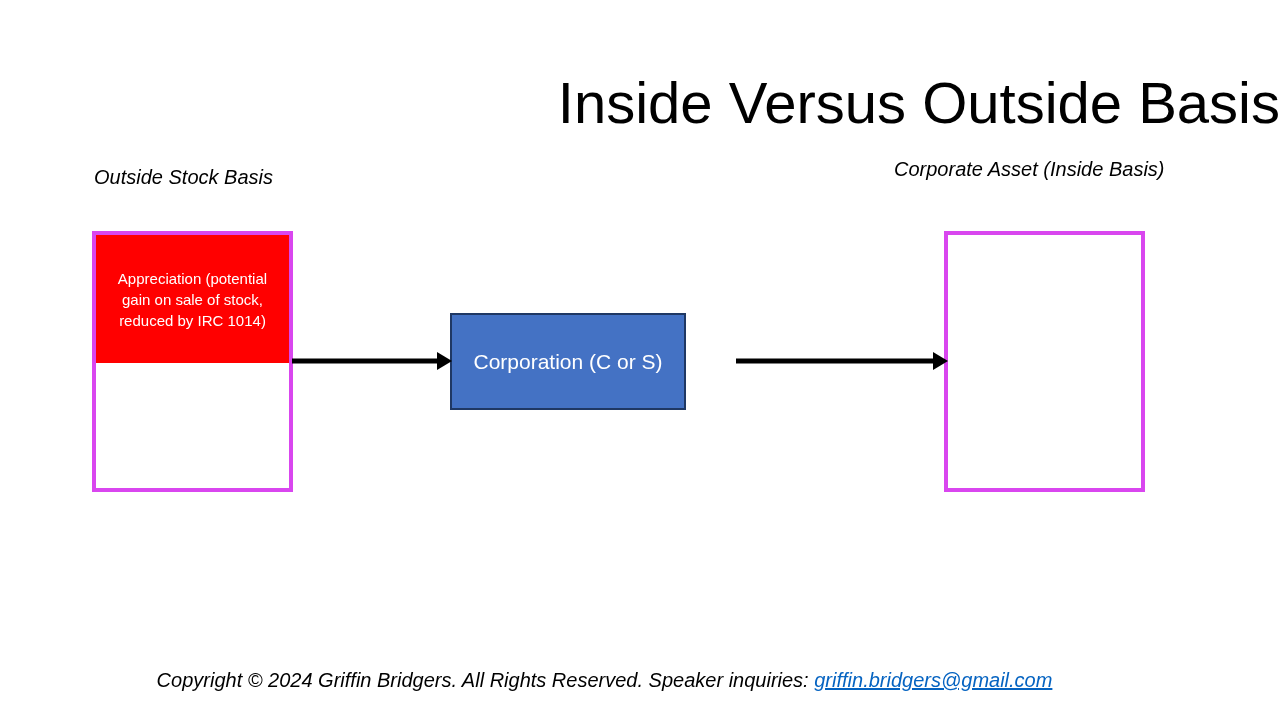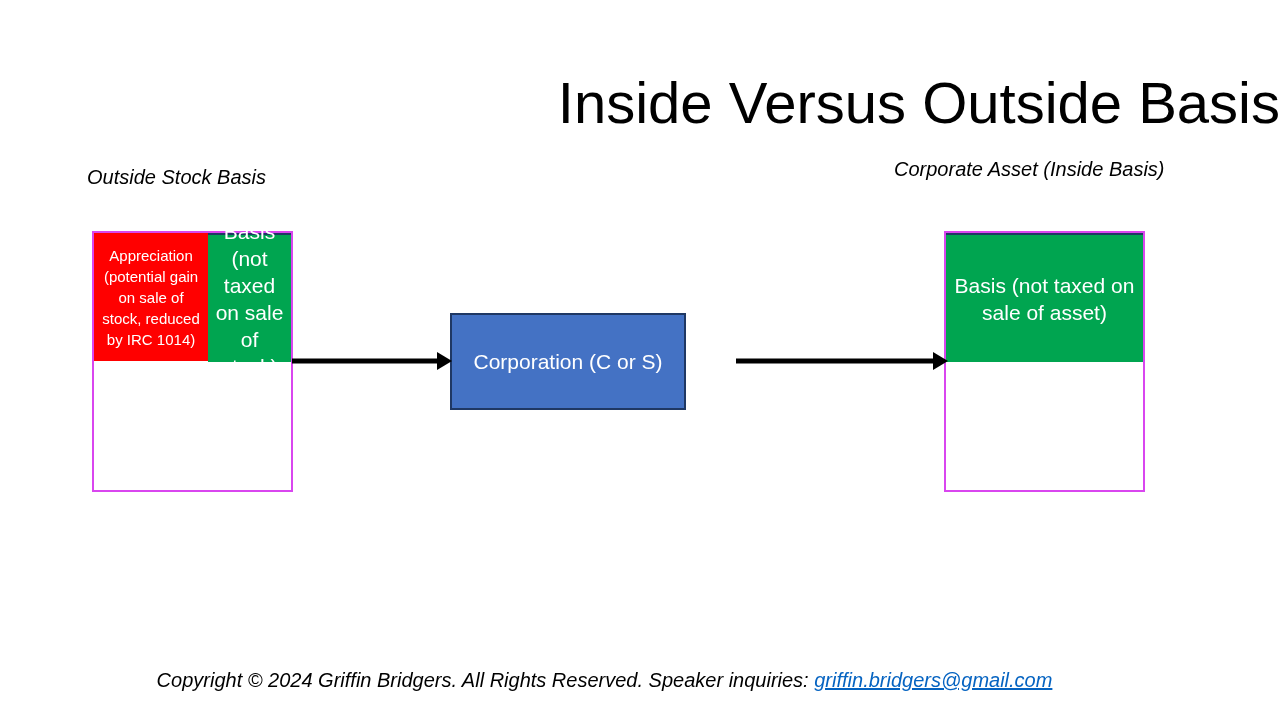--- a/index.html
+++ b/index.html
@@ -40,7 +40,7 @@
     color: #000000;
     white-space: nowrap;
   }
-  #caption-left  { left: 87px;  top: 166px; }
+  #caption-left  { left: 94px;  top: 166px; }
   #caption-right { left: 894px; top: 158px; }
 
   

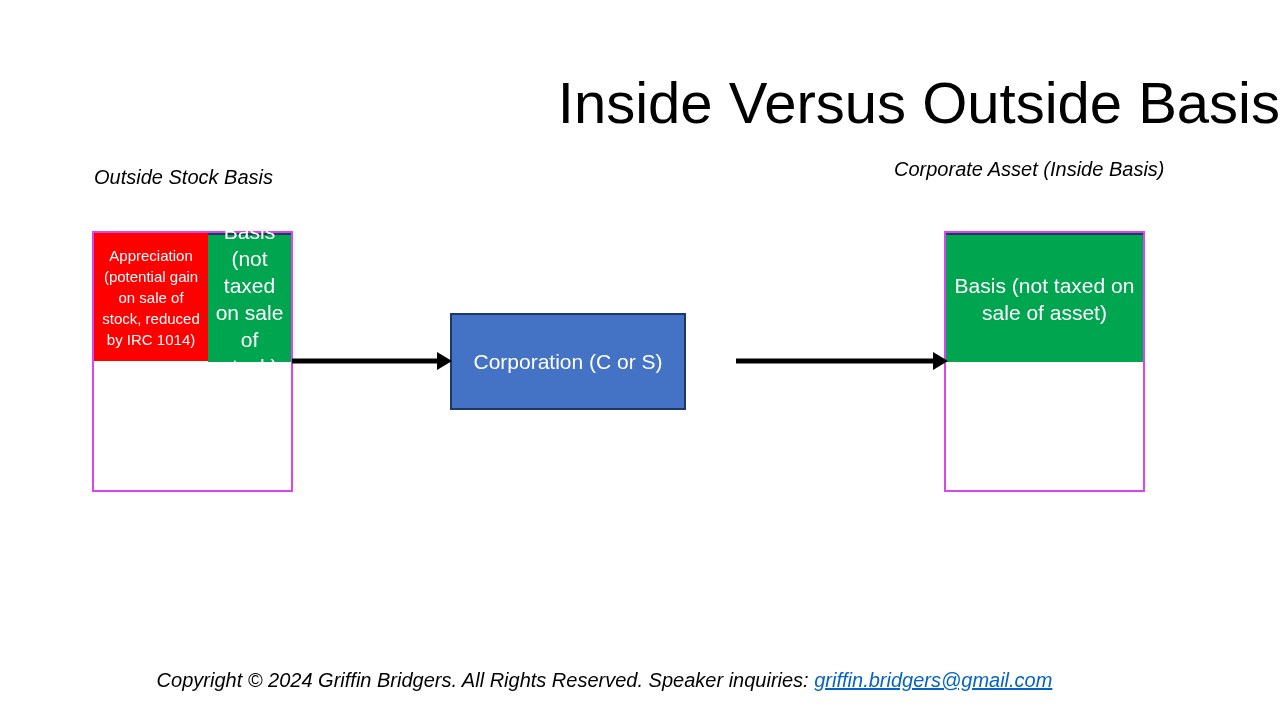--- a/index.html
+++ b/index.html
@@ -139,7 +139,6 @@
 
 <div class="basis-column" id="column-outside">
   <div class="segment segment-appreciation">Appreciation (potential gain on sale of stock, reduced by IRC 1014)</div>
-  <div class="segment segment-basis">Basis (not taxed on sale of stock)</div>
 </div>
 
 <div class="basis-column" id="column-inside">

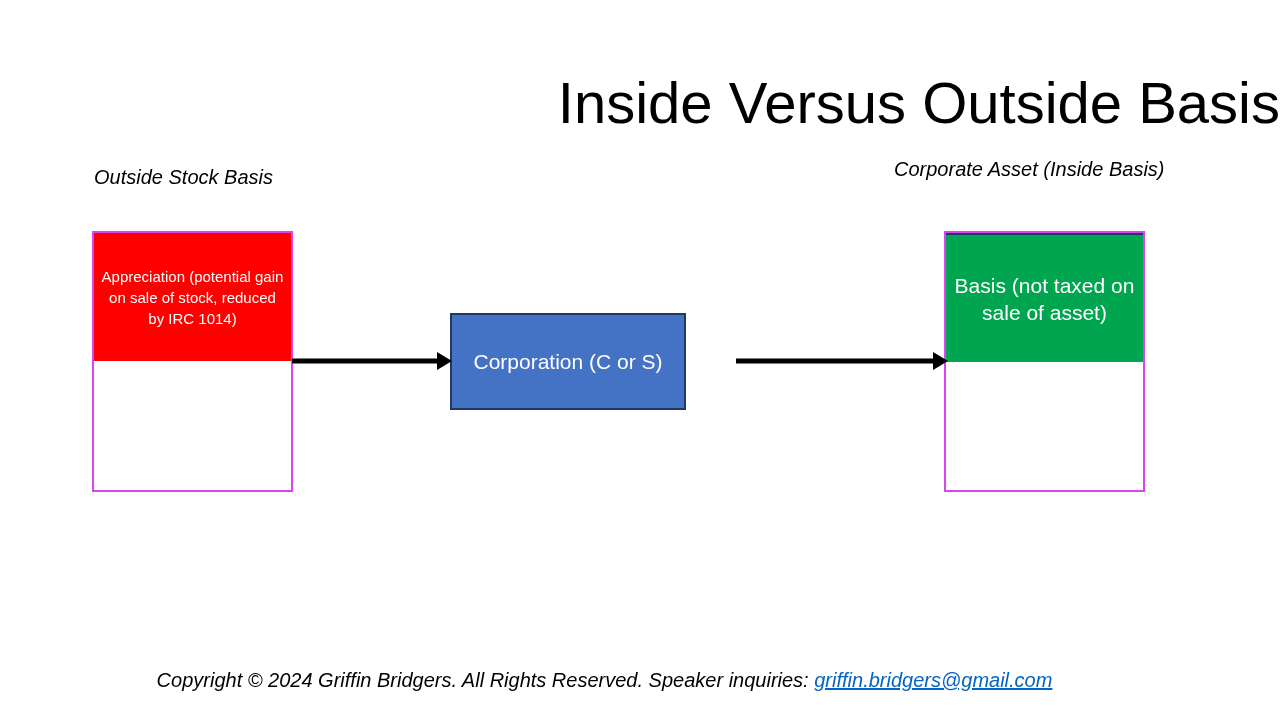--- a/index.html
+++ b/index.html
@@ -49,7 +49,7 @@
     width: 201px;
     top: 231px;
     height: 261px;
-    border: 2px solid #d946ef;
+    border: 4px solid #d946ef;
     box-sizing: border-box;
     display: flex;
     flex-direction: row;

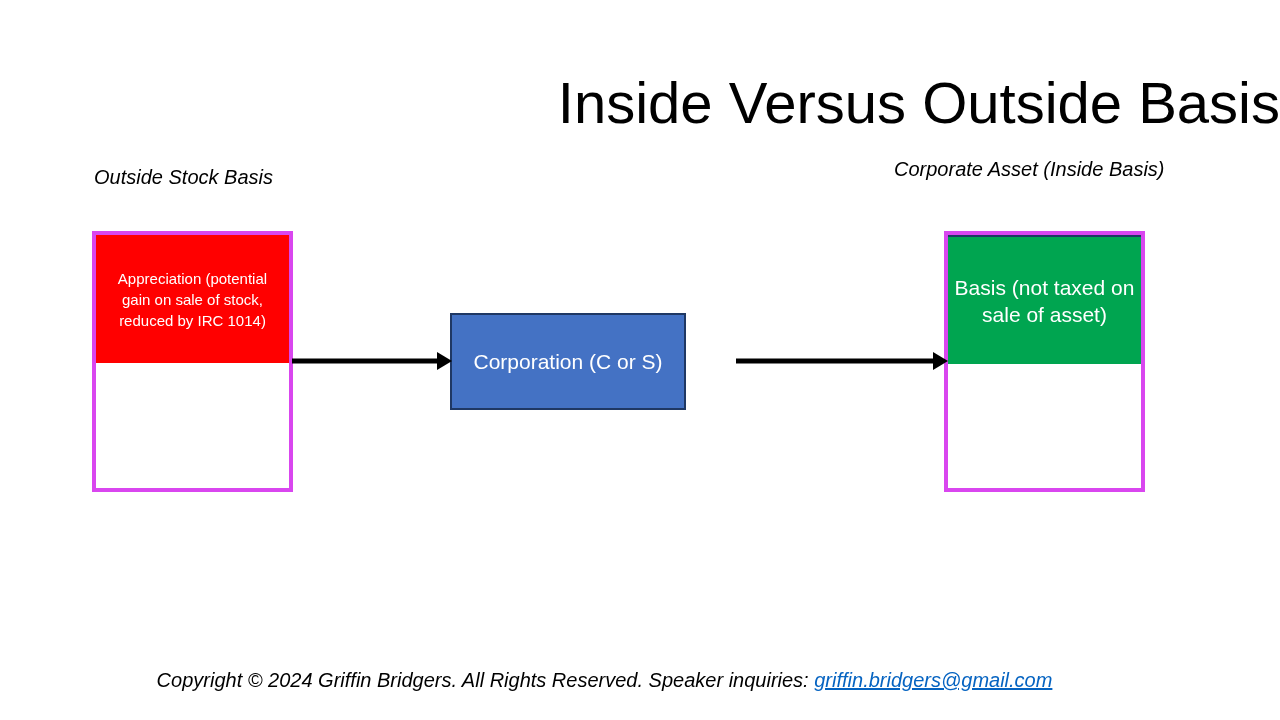--- a/index.html
+++ b/index.html
@@ -142,7 +142,6 @@
 </div>
 
 <div class="basis-column" id="column-inside">
-  <div class="segment segment-basis">Basis (not taxed on sale of asset)</div>
 </div>
 
 <div id="entity-box">Corporation (C or S)</div>

